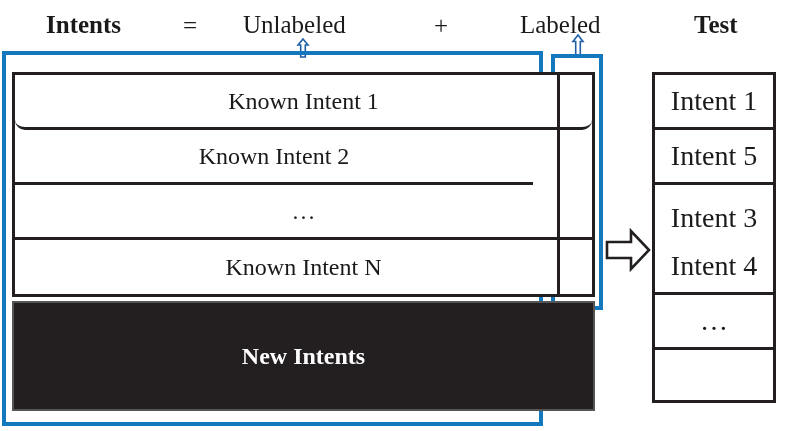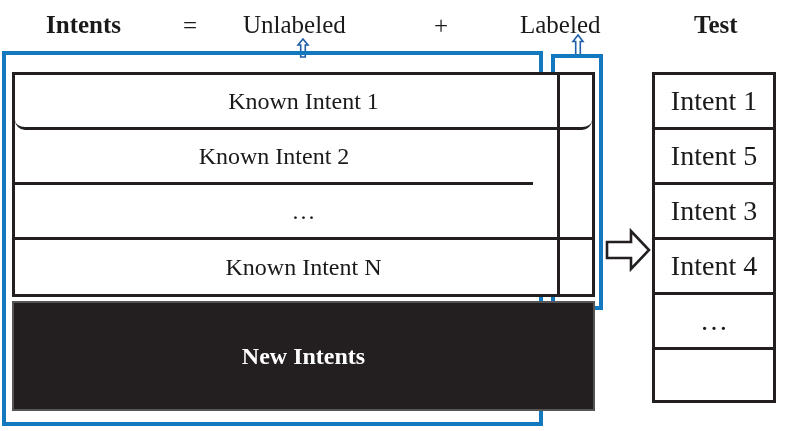--- a/index.html
+++ b/index.html
@@ -187,7 +187,7 @@
       <span>Intent 5</span>
     </div>
 
-    <div class="test-row" style="top:110px; height:55px;">
+    <div class="test-row" style="top:117px; height:55px;">
       <span>Intent 3</span>
     </div>
 

